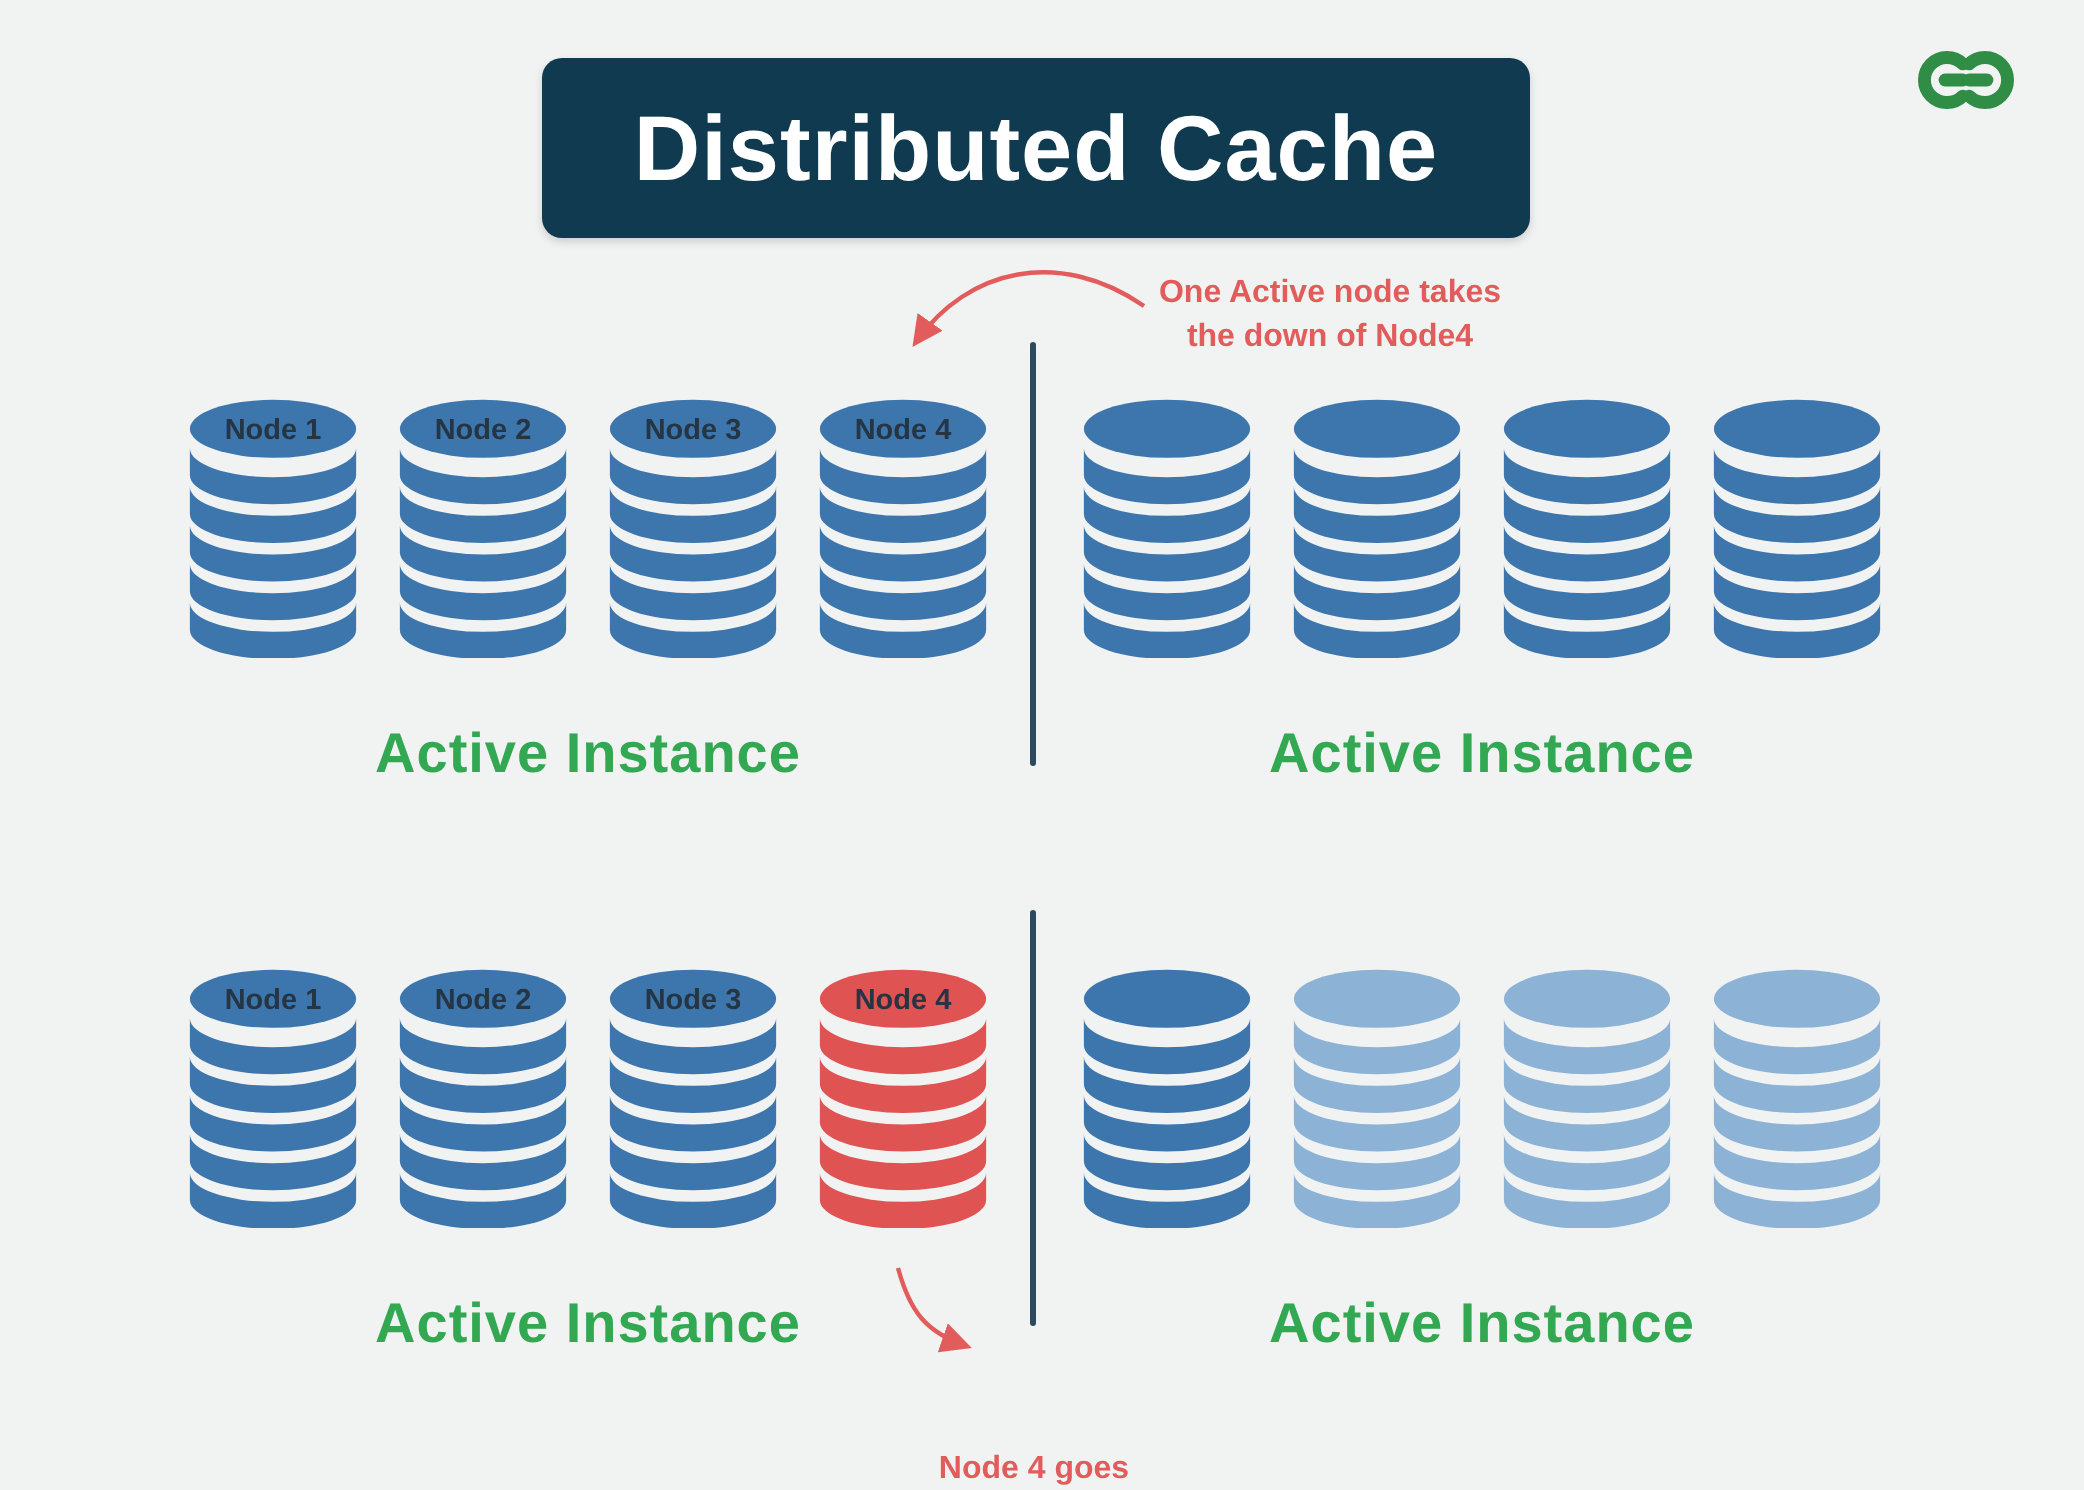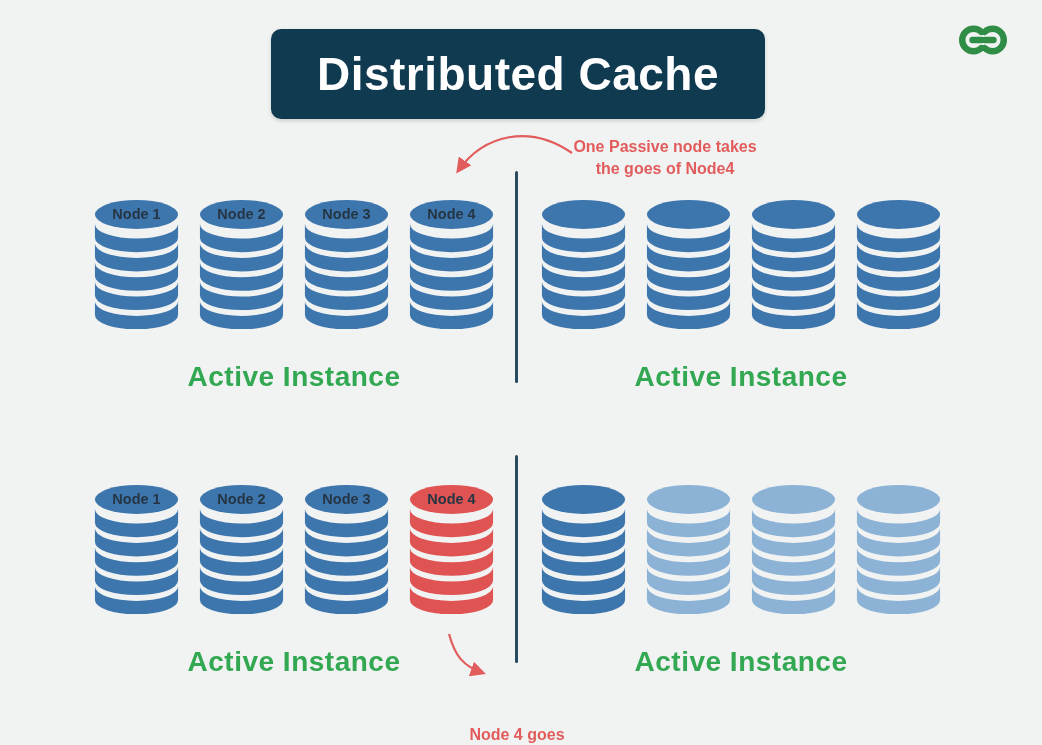--- a/index.html
+++ b/index.html
@@ -269,7 +269,7 @@
   </div>
 
   <div class="annotation top">
-    <div>One Passive node takes</div>
+    <div>One Active node takes</div>
     <div>the goes of Node4</div>
   </div>
 

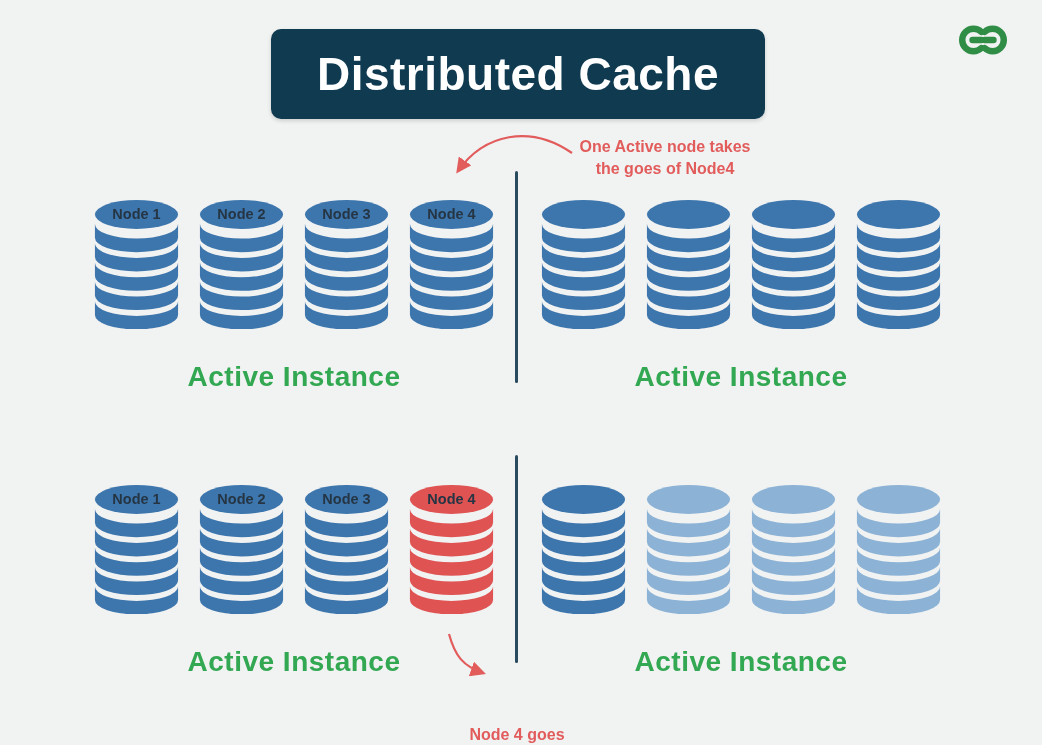--- a/index.html
+++ b/index.html
@@ -270,7 +270,7 @@
 
   <div class="annotation top">
     <div>One Active node takes</div>
-    <div>the goes of Node4</div>
+    <div>the down of Node4</div>
   </div>
 
   <div class="annotation bottom">

